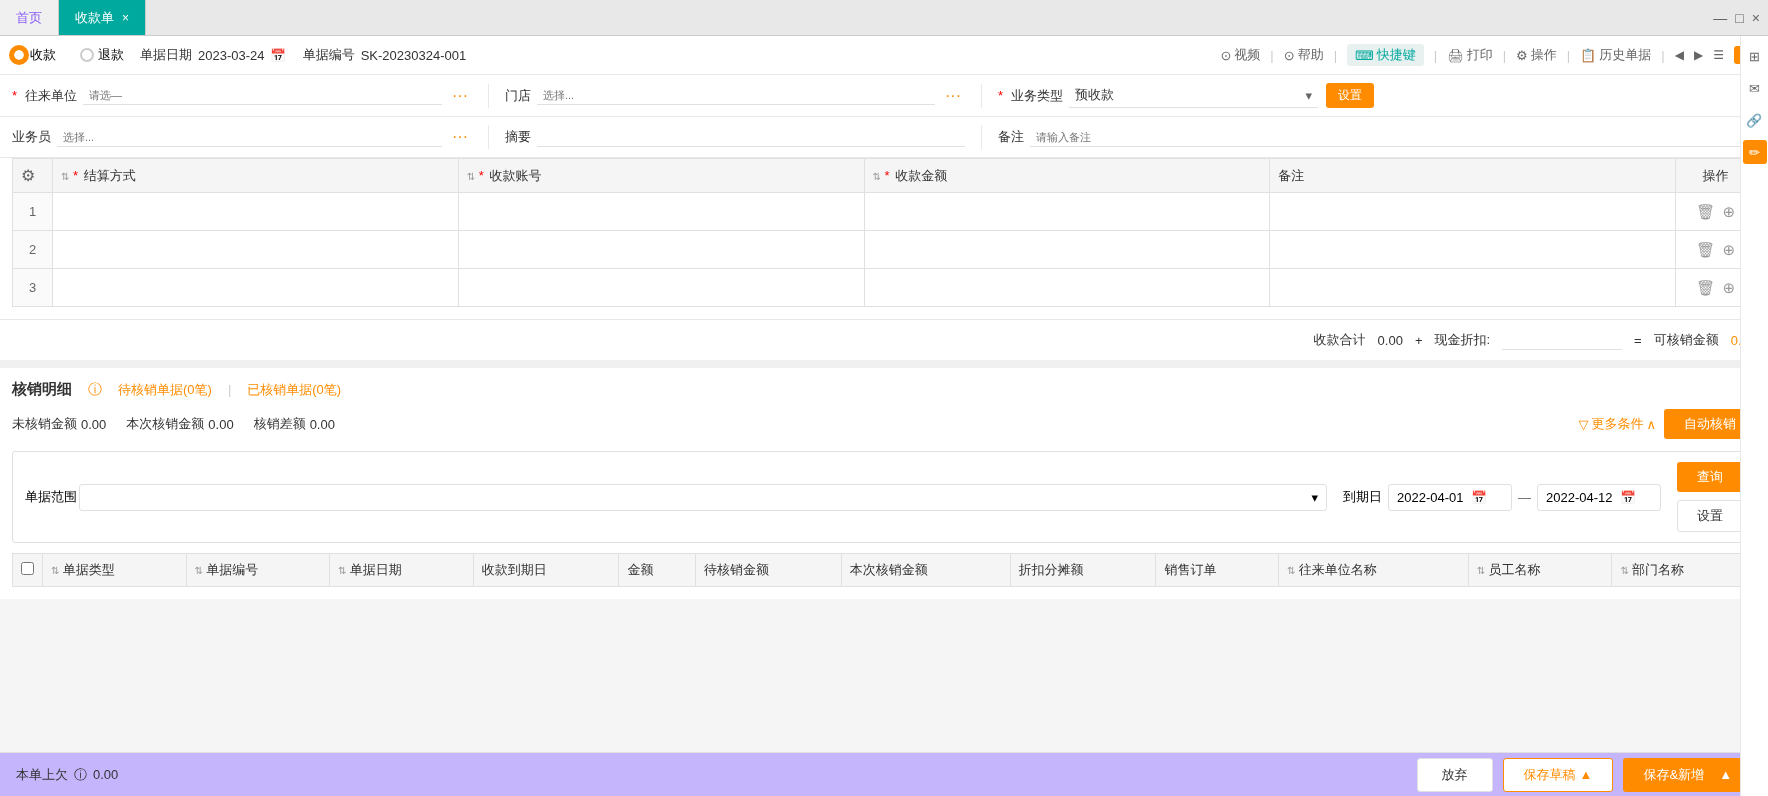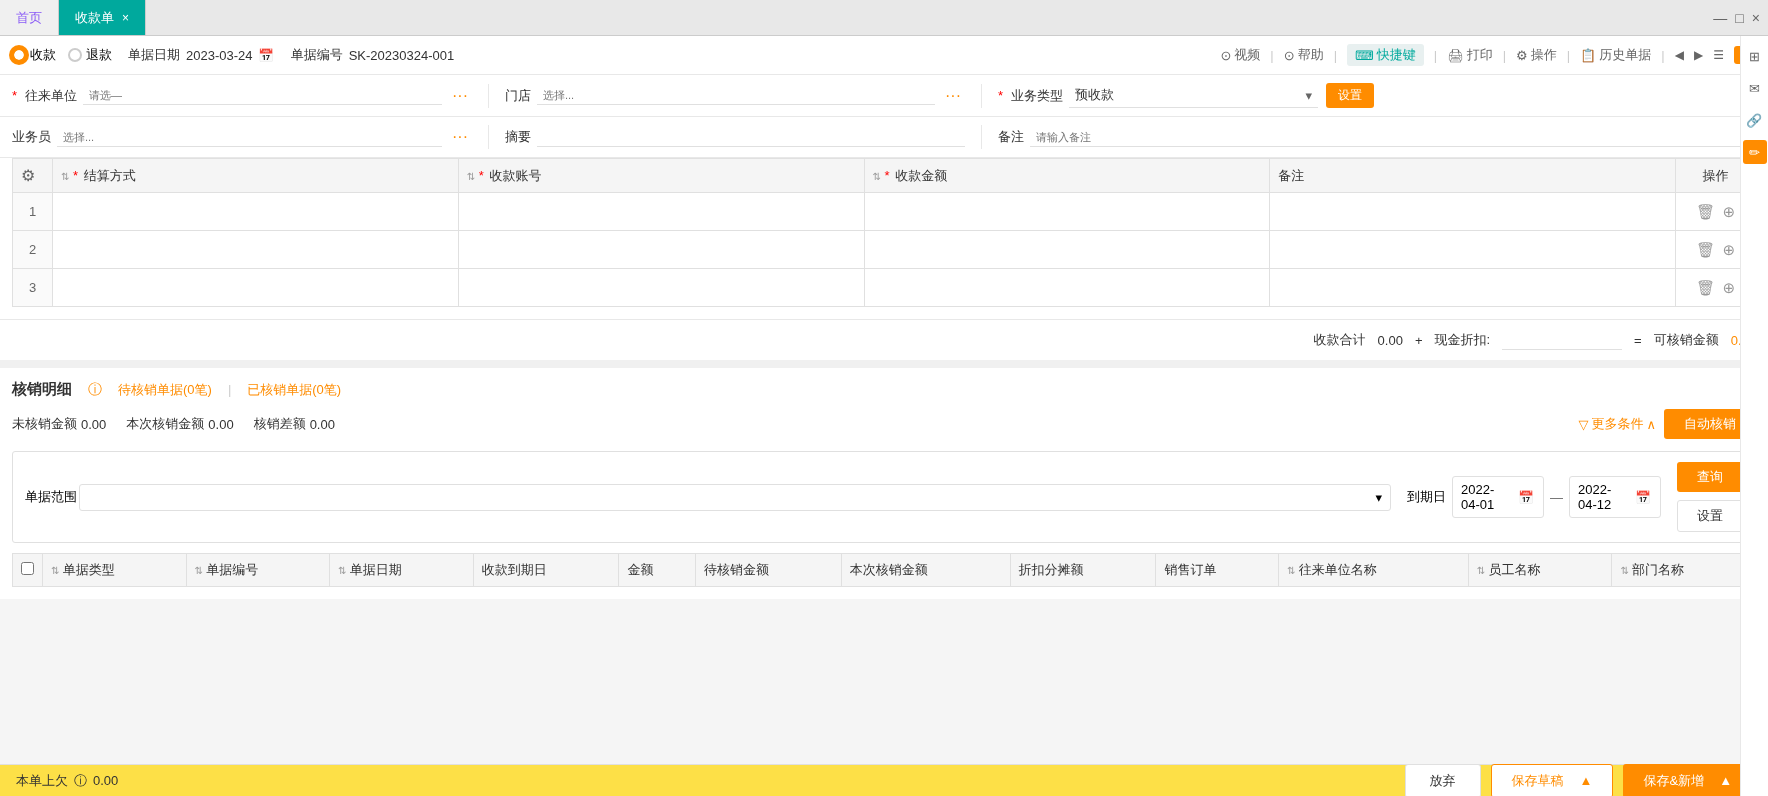--- a/index.html
+++ b/index.html
@@ -28,7 +28,7 @@
       display: flex; align-items: center; padding: 8px 12px; background: #fff;
       border-bottom: 1px solid #e8e8e8; gap: 16px; flex-wrap: wrap;
     }
-    .radio-group { display: flex; align-items: center; gap: 12px; }
+    .radio-group { display: flex; align-items: center; gap: 24px; }
     .radio-item { display: flex; align-items: center; gap: 4px; cursor: pointer; }
     .radio-dot { width: 14px; height: 14px; border-radius: 50%; border: 2px solid #ccc; }
     .radio-dot.active { border-color: #ff8c00; background: #ff8c00; box-shadow: 0 0 0 3px #fff inset, 0 0 0 3px #ff8c00; }

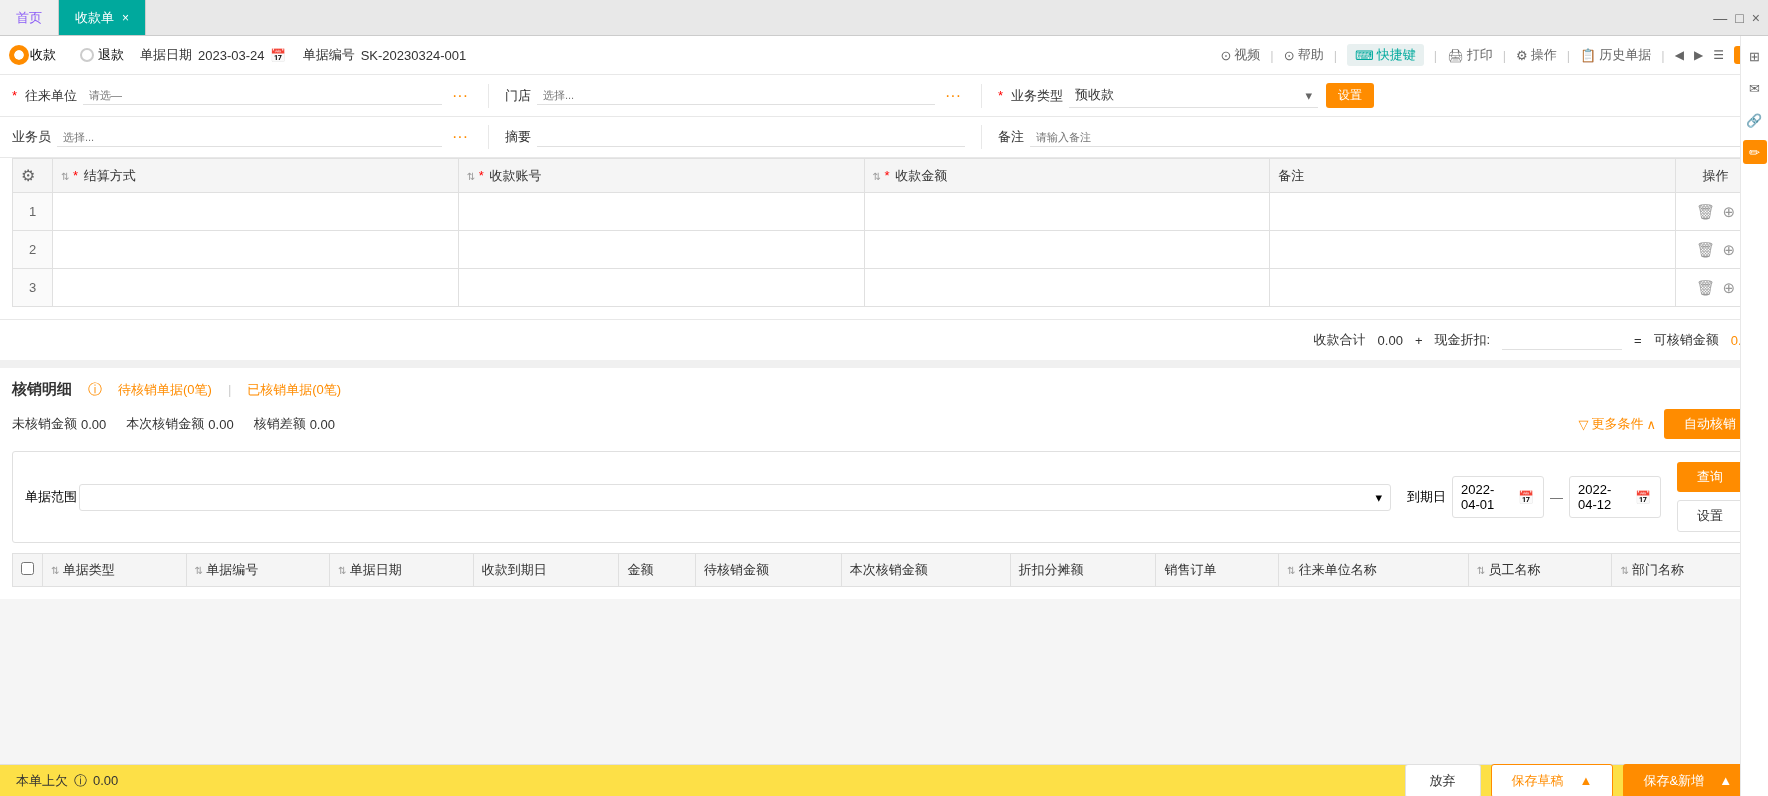--- a/index.html
+++ b/index.html
@@ -127,7 +127,7 @@
     .date-field { display: flex; align-items: center; gap: 6px; }
     .date-input {
       border: 1px solid #e0e0e0; border-radius: 3px; padding: 5px 8px;
-      width: 92px; font-size: 13px; display: flex; align-items: center; gap: 8px;
+      width: 124px; font-size: 13px; display: flex; align-items: center; gap: 8px;
     }
     .date-dash { color: #666; }
     .cal-icon { color: #ff8c00; cursor: pointer; }

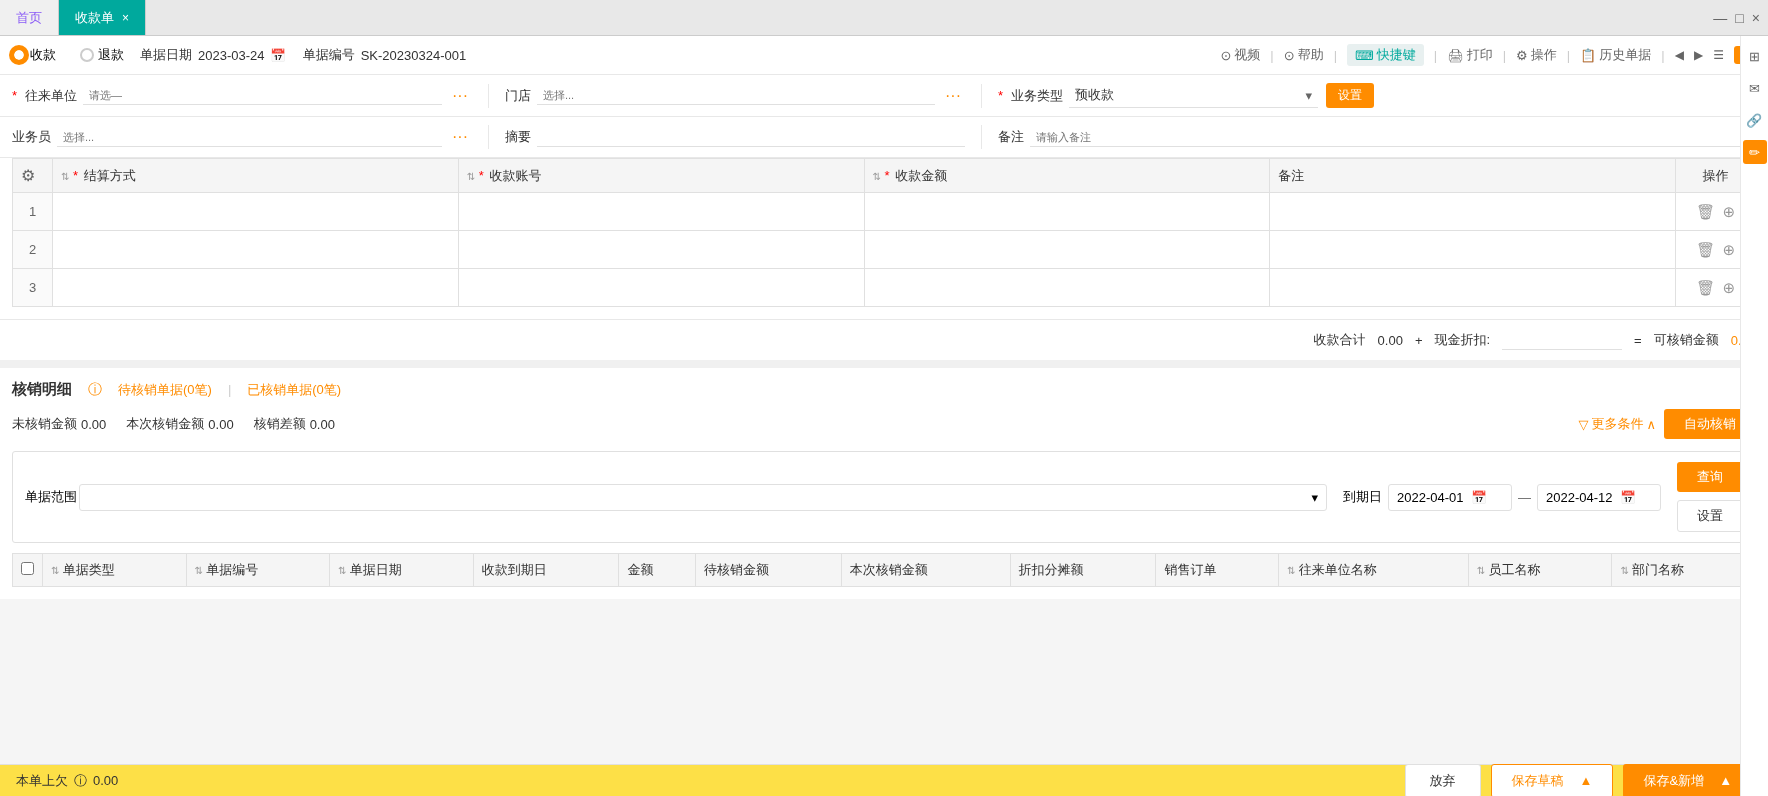--- a/index.html
+++ b/index.html
@@ -152,8 +152,8 @@
 
     
     .bottom-bar {
-      position: fixed; bottom: 0; left: 0; right: 0; height: 32px;
-      background: #fde047; border-top: 1px solid #e0e0e0;
+      position: fixed; bottom: 0; left: 0; right: 0; height: 44px;
+      background: #c4b5fd; border-top: 1px solid #e0e0e0;
       display: flex; align-items: center; padding: 0 16px; justify-content: space-between;
     }
     .bottom-info { display: flex; align-items: center; gap: 6px; color: #333; }

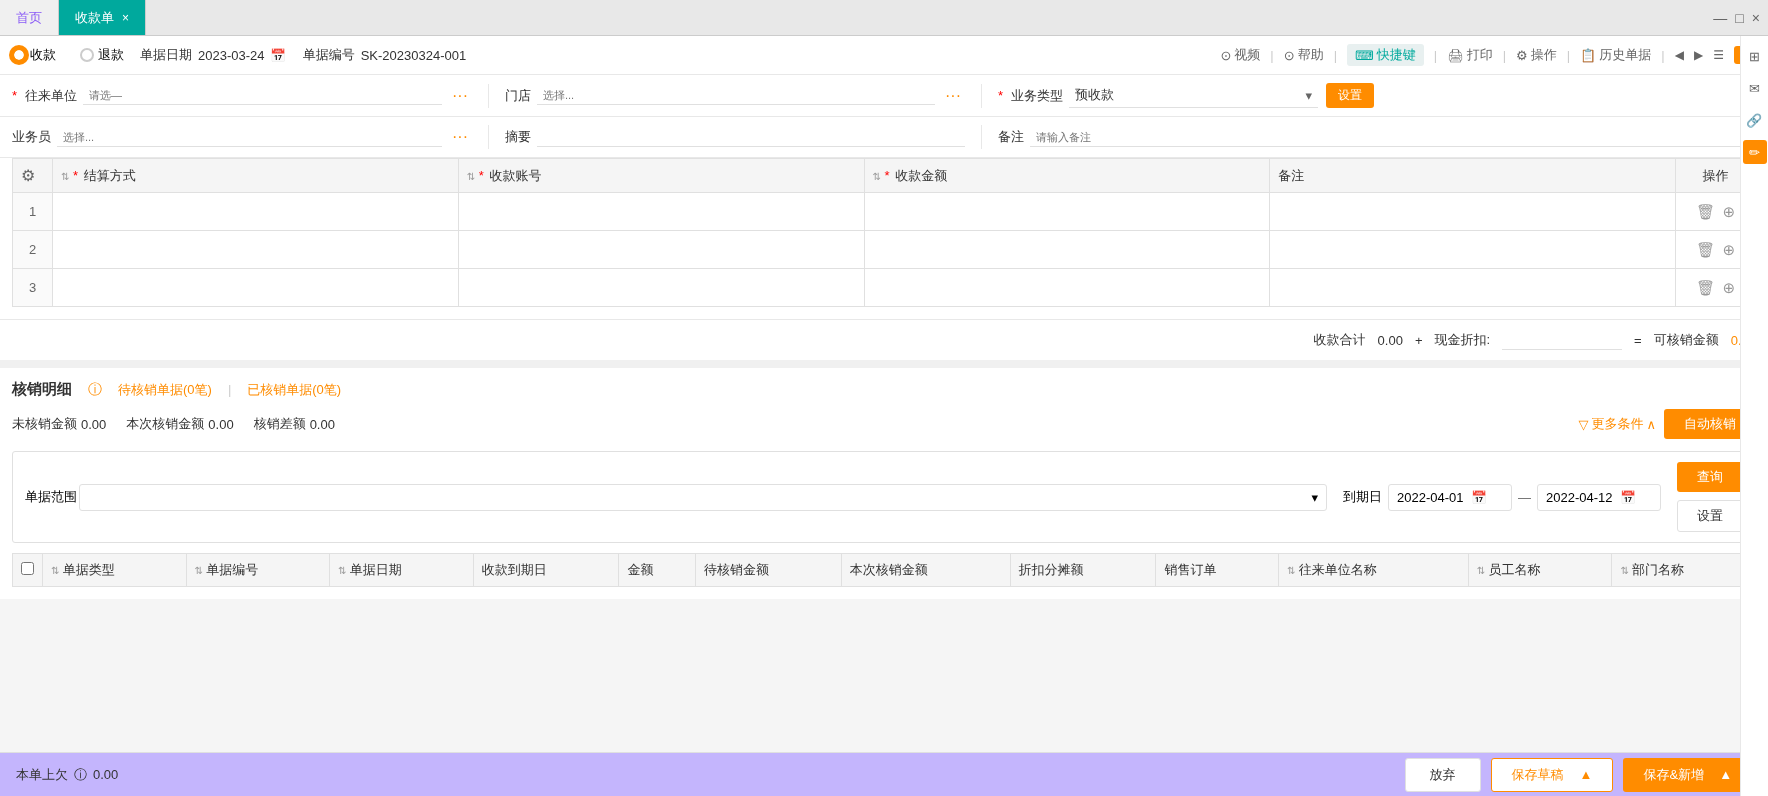--- a/index.html
+++ b/index.html
@@ -165,7 +165,7 @@
     .btn-draft {
       background: #fff; color: #ff8c00; border: 1px solid #ff8c00; border-radius: 3px;
       padding: 7px 20px; cursor: pointer; font-size: 13px;
-      display: flex; align-items: center; gap: 16px;
+      display: flex; align-items: center; gap: 4px;
     }
     .btn-save-new {
       background: #ff8c00; color: #fff; border: none; border-radius: 3px;

